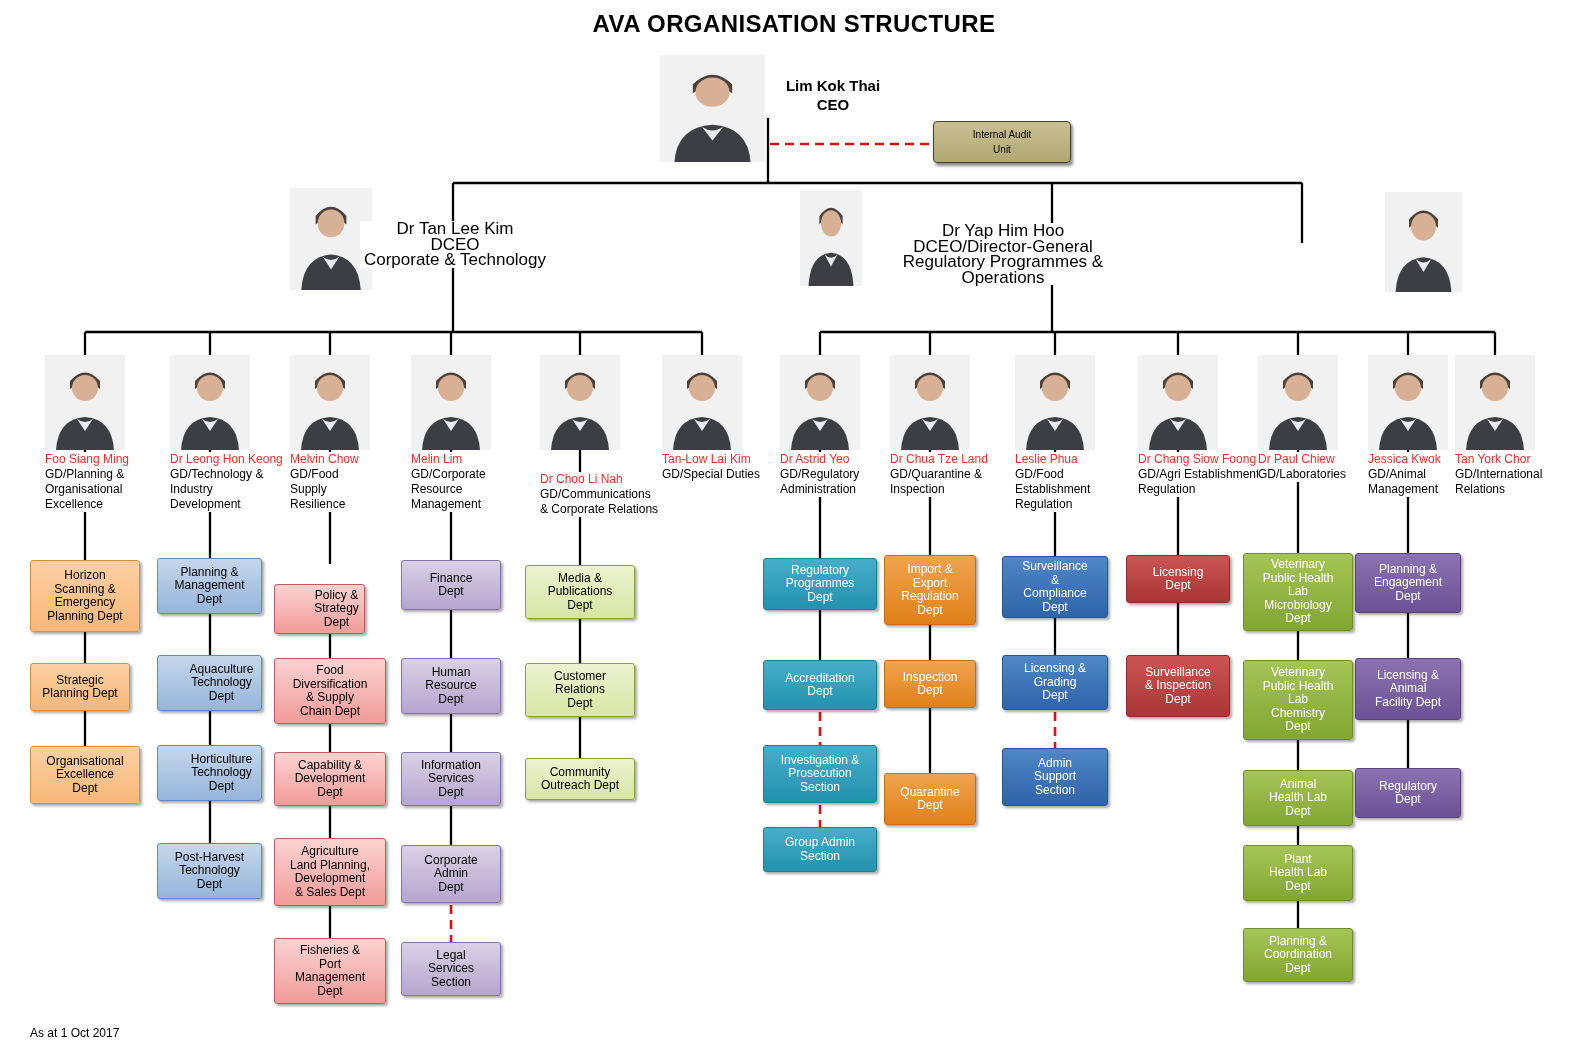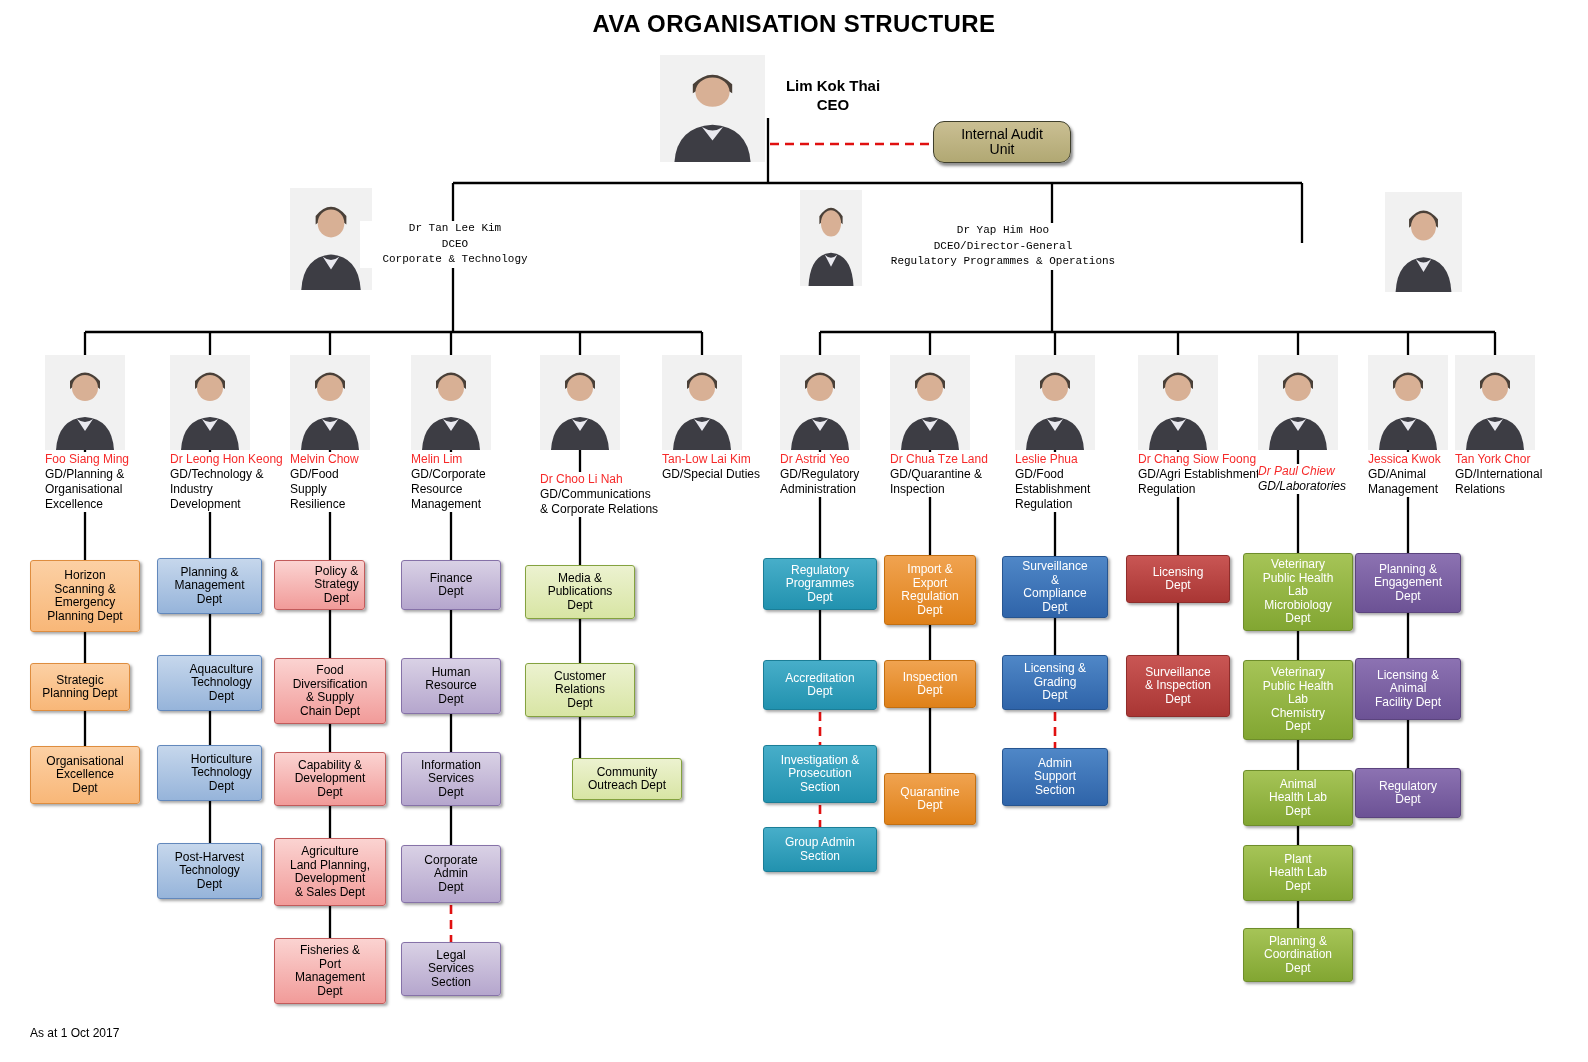--- a/index.html
+++ b/index.html
@@ -18,8 +18,8 @@
   .obox{z-index:2;border-radius:3px;display:flex;align-items:center;justify-content:center;
         text-align:center;font-size:12px;line-height:13.5px;white-space:pre-line;padding:2px;
         box-shadow:2px 2px 3px rgba(0,0,0,0.35);box-sizing:border-box;}
-  #audit{z-index:2;border-radius:11px;display:flex;align-items:center;justify-content:center;
-         text-align:center;font-size:14px;line-height:15px;white-space:pre-line;
+  #audit{z-index:2;border-radius:4px;display:flex;align-items:center;justify-content:center;
+         text-align:center;font-size:10px;line-height:15px;white-space:pre-line;
          background:linear-gradient(#CABF93,#B1A873);border:1px solid #3E3E2B;
          box-shadow:2px 3px 3px rgba(0,0,0,0.45);box-sizing:border-box;}
   #footer{left:30px;top:1026px;font-size:12px;}

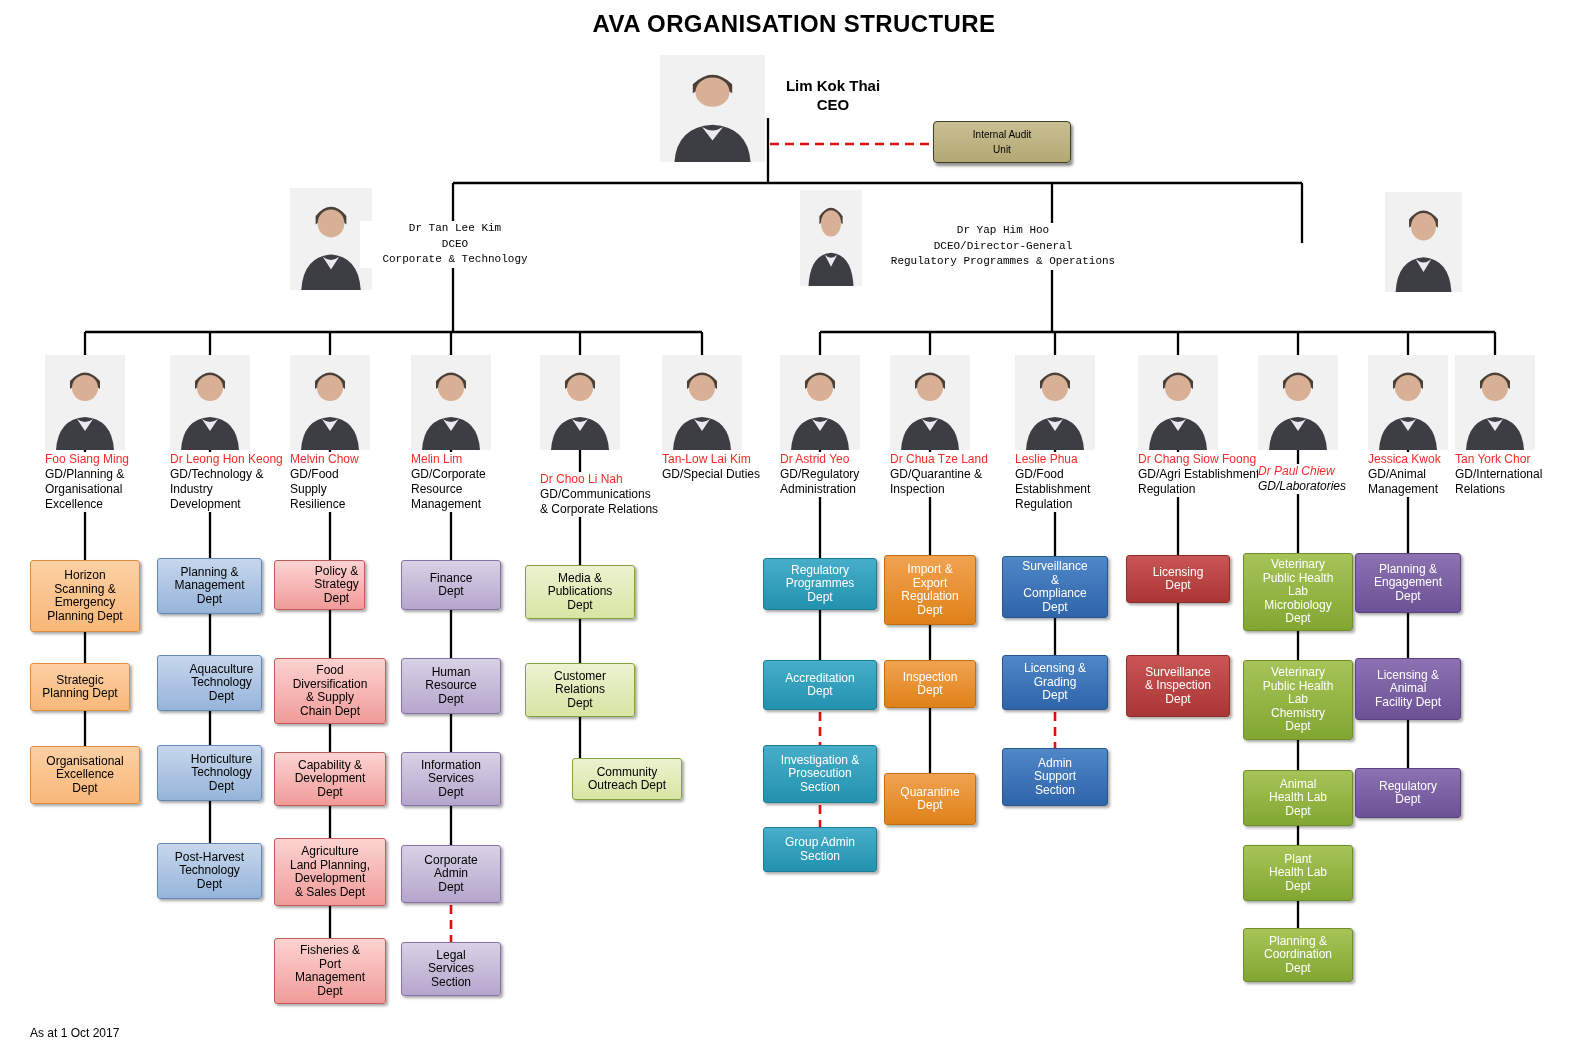--- a/index.html
+++ b/index.html
@@ -11,7 +11,7 @@
   .photo{z-index:2;overflow:hidden;background:#f1f1f1;}
   .photo svg{display:block;}
   .ceolabel{z-index:2;text-align:center;font-size:15px;font-weight:bold;line-height:19px;white-space:pre-line;}
-  .deplabel{z-index:2;background:#fff;text-align:center;font-size:11px;line-height:15.5px;white-space:pre-line;font-family:Liberation Mono, monospace;}
+  .deplabel{z-index:2;background:#fff;text-align:center;font-size:17px;line-height:15.5px;white-space:pre-line;}
   .plabel{z-index:2;background:#fff;font-size:12px;line-height:15px;}
   .pname{display:block;white-space:pre-line;}
   .ptitle{display:block;white-space:pre-line;color:#000;}

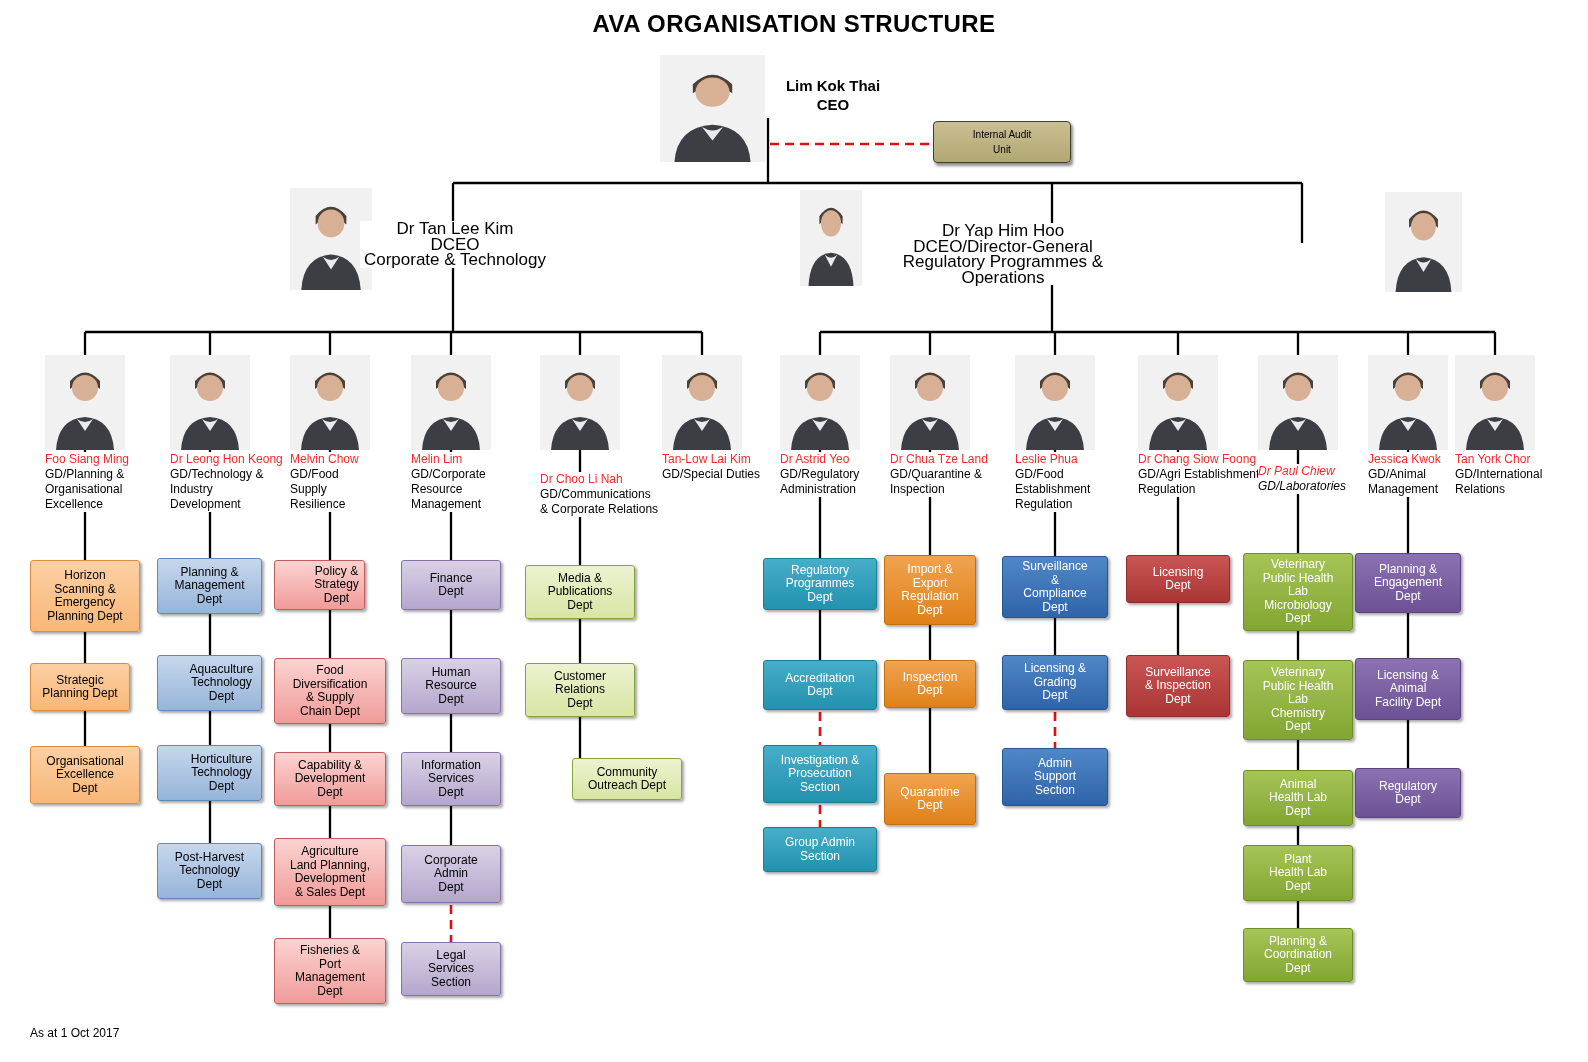--- a/index.html
+++ b/index.html
@@ -389,7 +389,7 @@
         <path d="M32 64 L40 76 L48 64 Q44 67 40 67 Q36 67 32 64 Z" fill="#e9e9ef"></path>
       </svg>
     </div>
-    <div class="plabel abs" style="left:1258px;top:464px;width:112px;font-style:italic;">
+    <div class="plabel abs" style="left:1258px;top:452px;width:112px;">
       <span class="pname" style="color: rgb(246, 42, 42);">Dr Paul Chiew</span>
       <span class="ptitle">GD/Laboratories</span>
     </div>

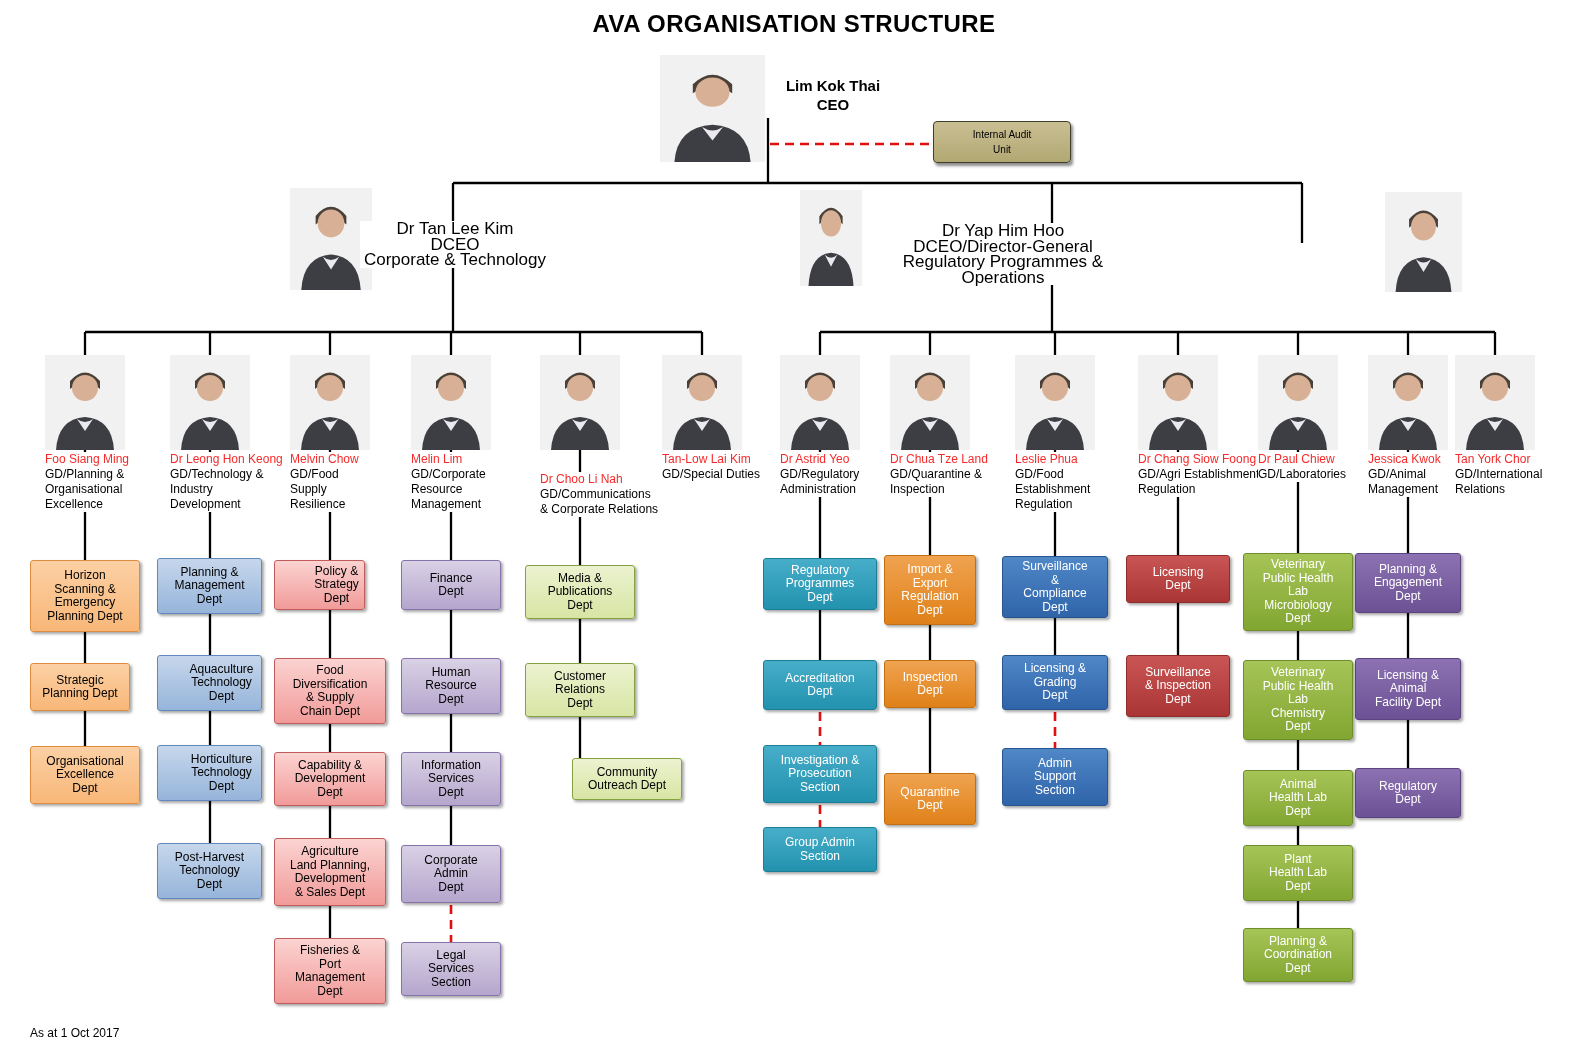--- a/index.html
+++ b/index.html
@@ -209,7 +209,7 @@
 Supply
 Resilience</span>
     </div>
-    <div class="obox abs" style="left:274px;top:560px;width:91px;height:50px;background:linear-gradient(#FBD3D1,#F19B99);border:1.5px solid #C25B5B;color:#000000;padding-left:36px;">Policy &amp;
+    <div class="obox abs" style="left:274px;top:584px;width:91px;height:50px;background:linear-gradient(#FBD3D1,#F19B99);border:1.5px solid #C25B5B;color:#000000;padding-left:36px;">Policy &amp;
 Strategy Dept</div>
     <div class="obox abs" style="left:274px;top:658px;width:112px;height:66px;background:linear-gradient(#FBD3D1,#F19B99);border:1.5px solid #C25B5B;color:#000000;">Food
 Diversification

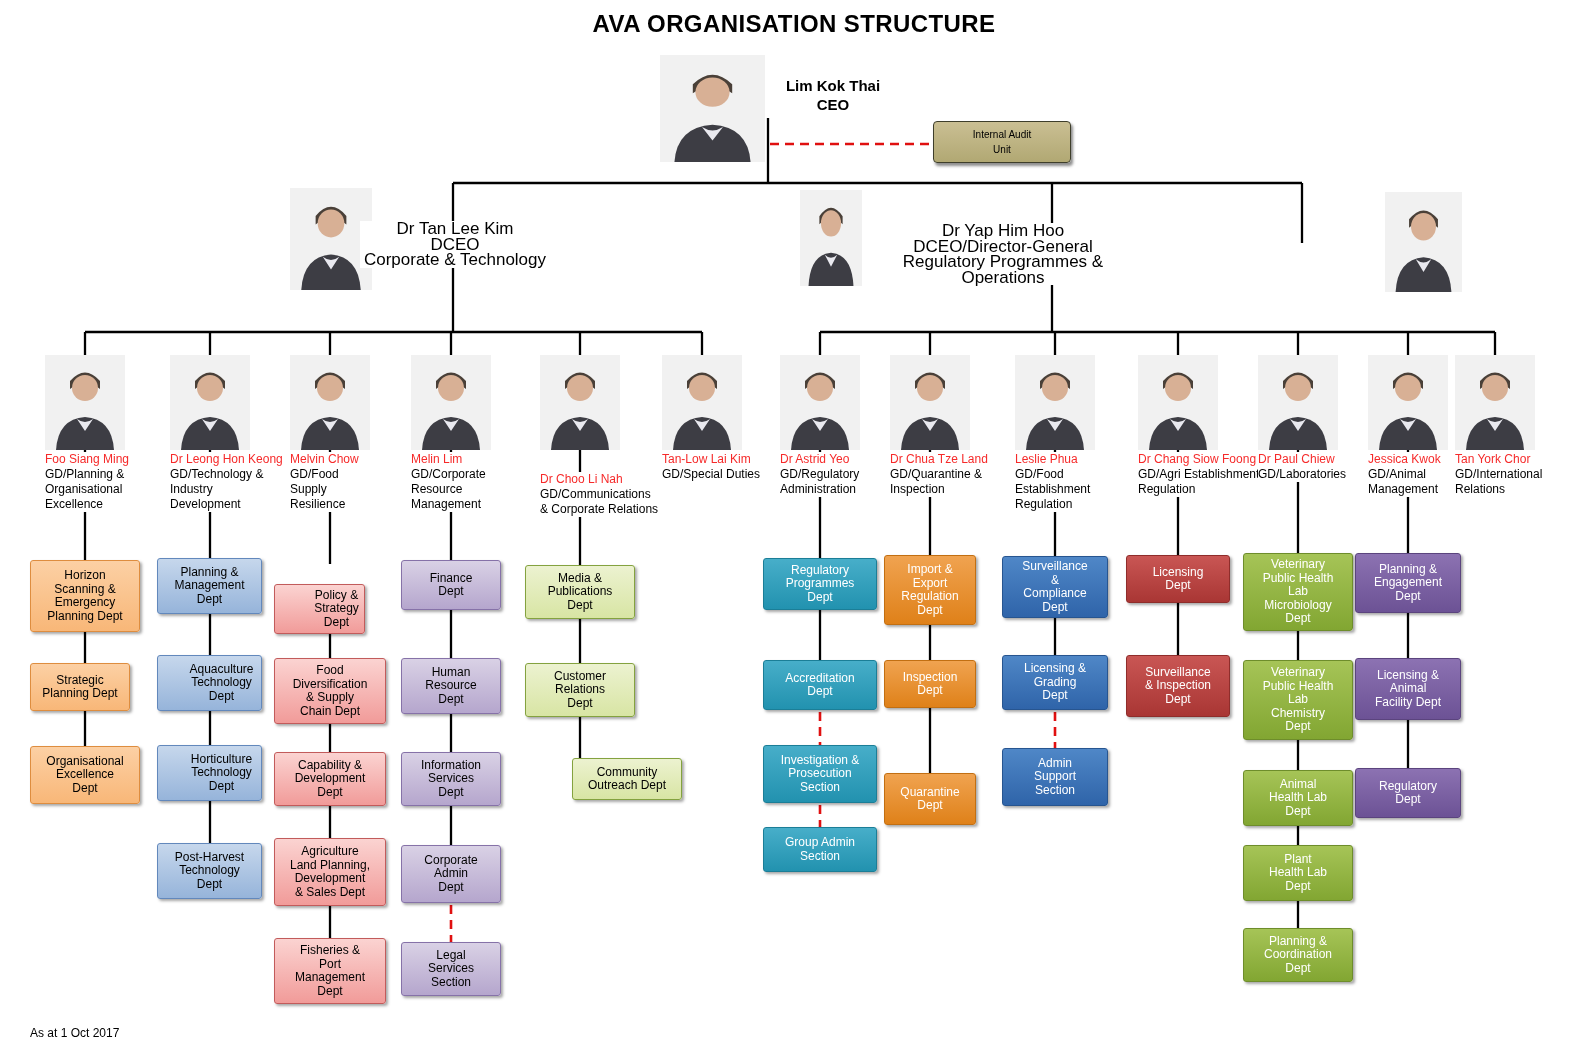--- a/index.html
+++ b/index.html
@@ -275,7 +275,7 @@
     <div class="obox abs" style="left:525px;top:663px;width:110px;height:54px;background:linear-gradient(#ECF2D0,#D8E5A4);border:1.5px solid #84A23F;color:#000000;">Customer
 Relations
 Dept</div>
-    <div class="obox abs" style="left:525px;top:758px;width:110px;height:42px;background:linear-gradient(#ECF2D0,#D8E5A4);border:1.5px solid #84A23F;color:#000000;margin-left:47px;">Community
+    <div class="obox abs" style="left:525px;top:758px;width:110px;height:42px;background:linear-gradient(#ECF2D0,#D8E5A4);border:1.5px solid #84A23F;color:#000000;">Community
 Outreach Dept</div>
     <div class="photo abs" style="left:662px;top:355px;width:80px;height:95px;">
       <svg viewBox="0 0 80 95" width="100%" height="100%" preserveAspectRatio="none">

